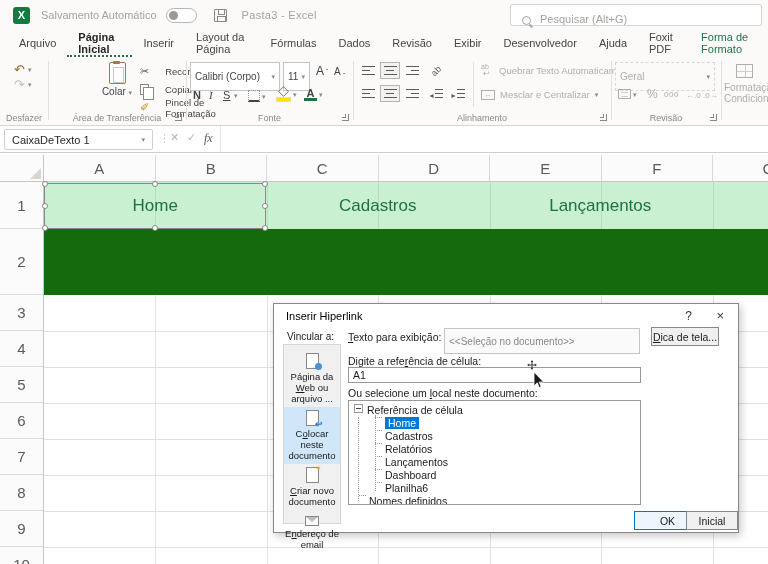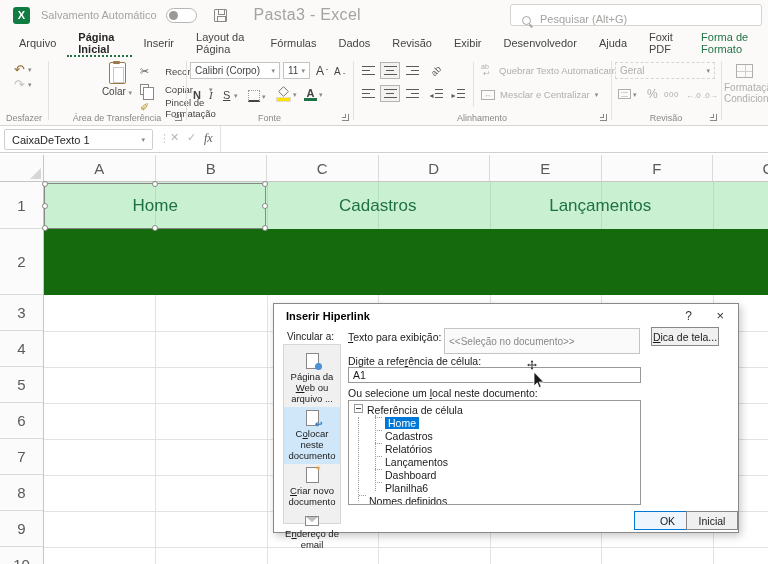--- a/index.html
+++ b/index.html
@@ -18,7 +18,7 @@
   .floppy{width:13px;height:13px;border:1px solid #8a8886;border-radius:1px;position:relative;margin-left:17px}
   .floppy::before{content:"";position:absolute;left:3px;top:0;width:5px;height:4px;border:1px solid #8a8886;border-top:none}
   .floppy::after{content:"";position:absolute;left:2px;bottom:0;width:7px;height:4px;border:1px solid #8a8886;border-bottom:none}
-  .filename{margin-left:27px;font-size:16px;color:#a5a3a1;letter-spacing:.3px}
+  .filename{margin-left:15px;font-size:11px;color:#a5a3a1;letter-spacing:.3px}
   .searchbox{position:absolute;left:510px;top:4px;width:252px;height:22px;border:1px solid #d6d4d2;border-radius:3px;
              background:#fff;display:flex;align-items:flex-end;gap:9px;padding-left:11px;font-size:11px;color:#a5a3a1}
   .mag{width:9px;height:9px;border:1.5px solid #a5a3a1;border-radius:50%;position:relative;flex:0 0 auto}

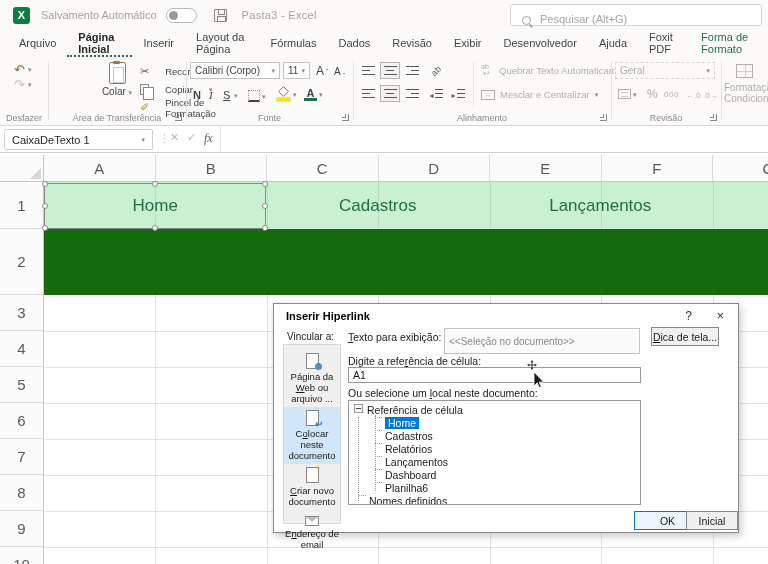--- a/index.html
+++ b/index.html
@@ -57,7 +57,7 @@
   .i-paint::before{content:"✐";font-size:11px;color:#b8860b}
 
   
-  .combo{position:absolute;height:17px;border:1px solid #c6c4c2;background:#fff;display:flex;align-items:center;
+  .combo{position:absolute;height:29px;border:1px solid #c6c4c2;background:#fff;display:flex;align-items:center;
          justify-content:space-between;padding:0 4px;font-size:10px;color:#444}
   .combo.dis2{border:1px dashed #d8d6d4;background:#fbfaf9;color:#b0aeac}
   .fbtn{position:absolute;display:flex;align-items:center;gap:2px;height:16px;font-size:11px;color:#444}

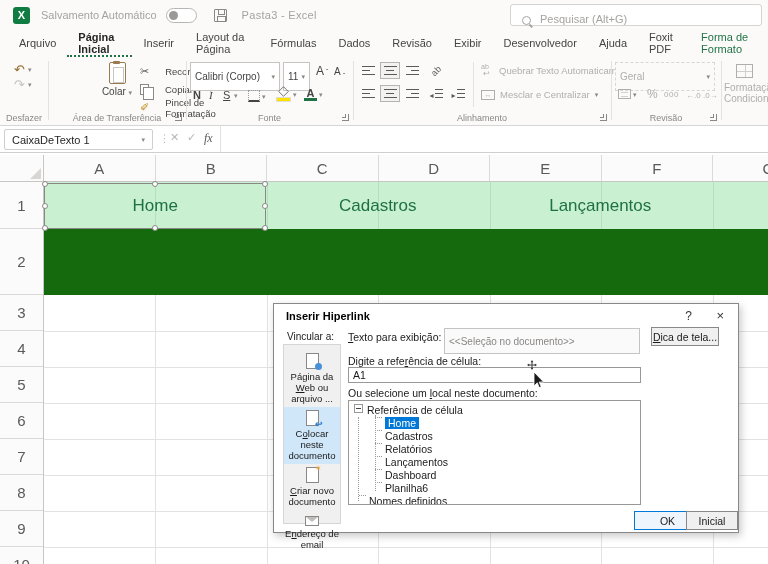--- a/index.html
+++ b/index.html
@@ -143,7 +143,7 @@
   
   .dlg{position:absolute;left:273px;top:303px;width:466px;height:230px;background:#fff;border:1px solid #8a8886;
        box-shadow:2px 3px 8px rgba(0,0,0,.22);font-size:10.5px;color:#1a1a1a}
-  .dlg-title{position:absolute;left:12px;top:6px;font-size:11px;font-weight:700;color:#000}
+  .dlg-title{position:absolute;left:12px;top:6px;font-size:11px;font-weight:400;color:#000}
   .dlg-help{position:absolute;right:46px;top:5px;font-size:12px;color:#333}
   .dlg-close{position:absolute;right:14px;top:4px;font-size:13px;color:#333}
   .linkto{position:absolute;left:13px;top:27px;font-size:10px}

